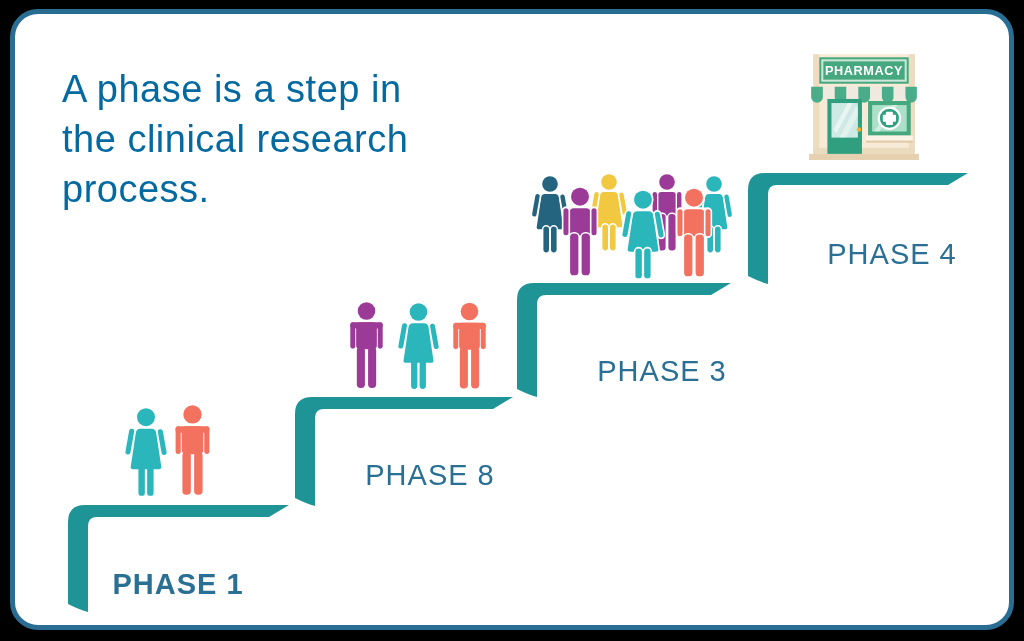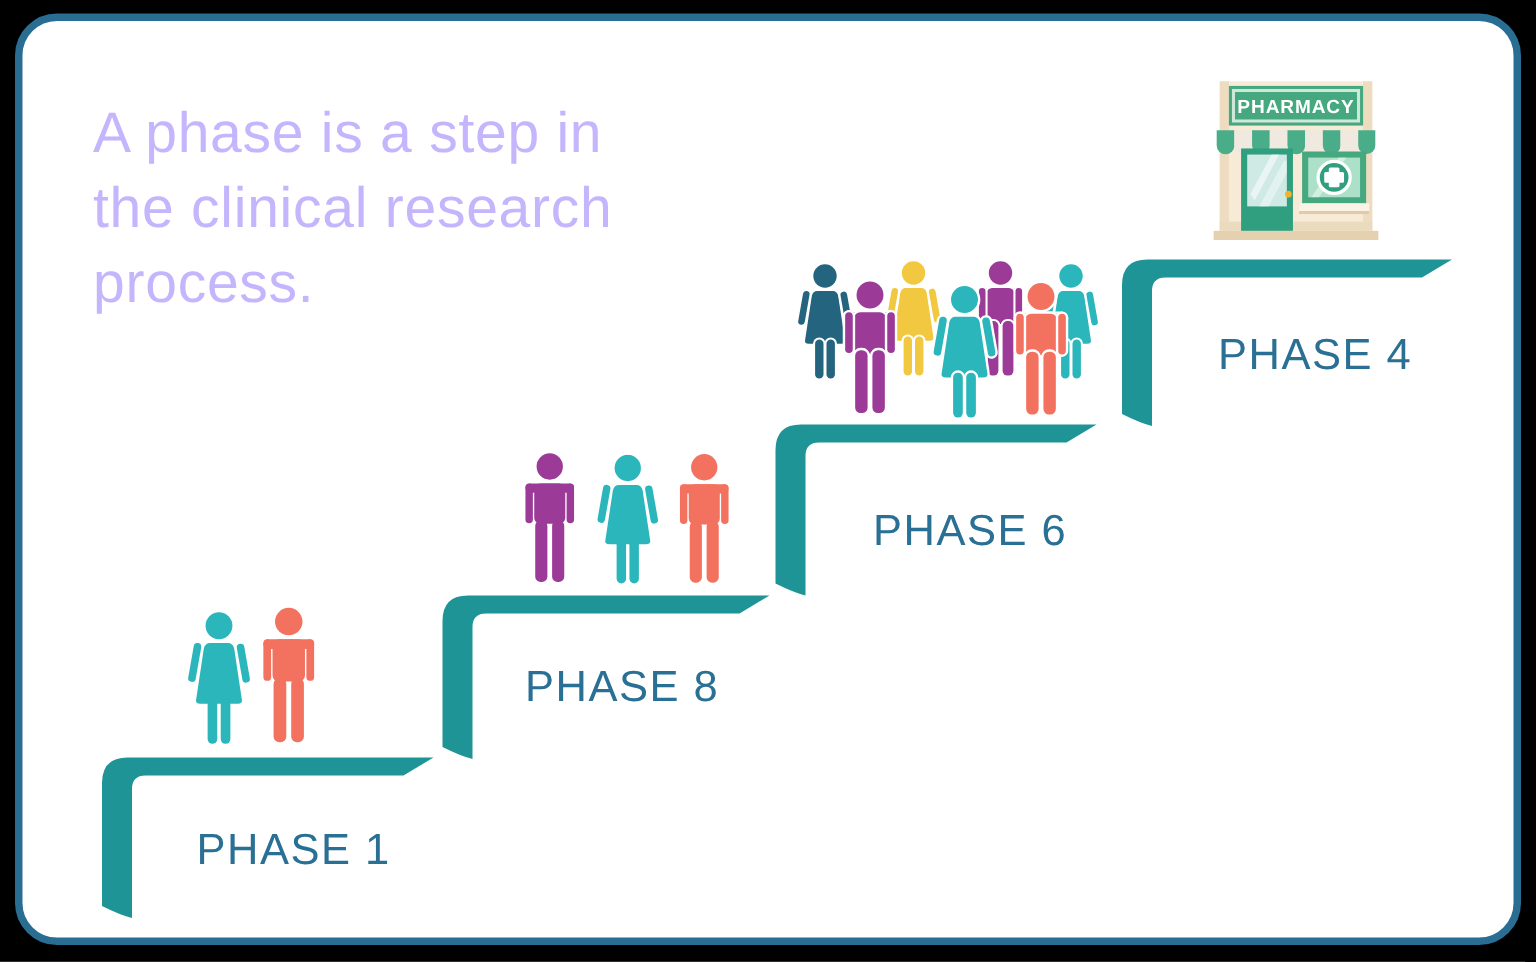--- a/index.html
+++ b/index.html
@@ -8,7 +8,7 @@
   .card{position:absolute;left:10px;top:9px;width:1004px;height:621px;background:#fff;
         border:5px solid #2a6d92;border-radius:28px;box-sizing:border-box;}
   .title{position:absolute;left:62px;top:64px;width:430px;font-size:38px;line-height:50px;
-         color:#c4b5fd;white-space:pre-line;letter-spacing:.5px;}
+         color:#0369a1;white-space:pre-line;letter-spacing:.5px;}
   .phase-label{position:absolute;width:160px;text-align:left;font-size:29px;color:#2a6f94;
                letter-spacing:1px;font-weight:400;}
   .lbl1{left:131px;top:551px;}

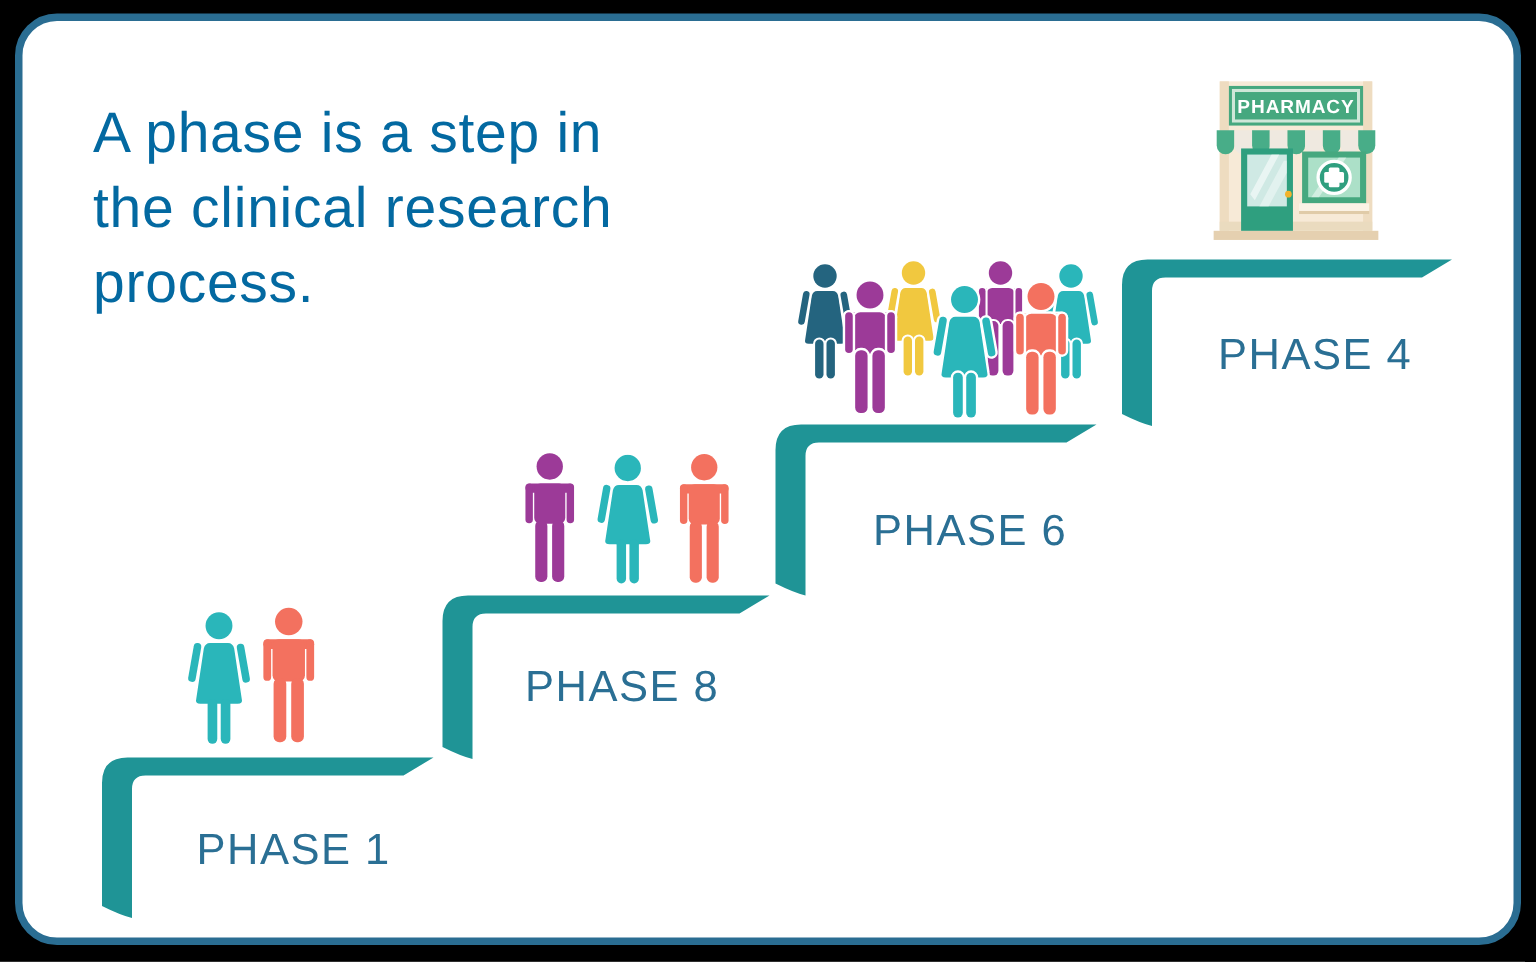--- a/index.html
+++ b/index.html
@@ -9,8 +9,8 @@
         border:5px solid #2a6d92;border-radius:28px;box-sizing:border-box;}
   .title{position:absolute;left:62px;top:64px;width:430px;font-size:38px;line-height:50px;
          color:#0369a1;white-space:pre-line;letter-spacing:.5px;}
-  .phase-label{position:absolute;width:160px;text-align:left;font-size:29px;color:#2a6f94;
-               letter-spacing:1px;font-weight:400;}
+  .phase-label{position:absolute;width:160px;text-align:center;font-size:29px;color:#2a6f94;
+               letter-spacing:1px;font-weight:400;margin-top:17px;}
   .lbl1{left:131px;top:551px;}
   .lbl2{left:350px;top:442px;}
   .lbl3{left:582px;top:338px;}

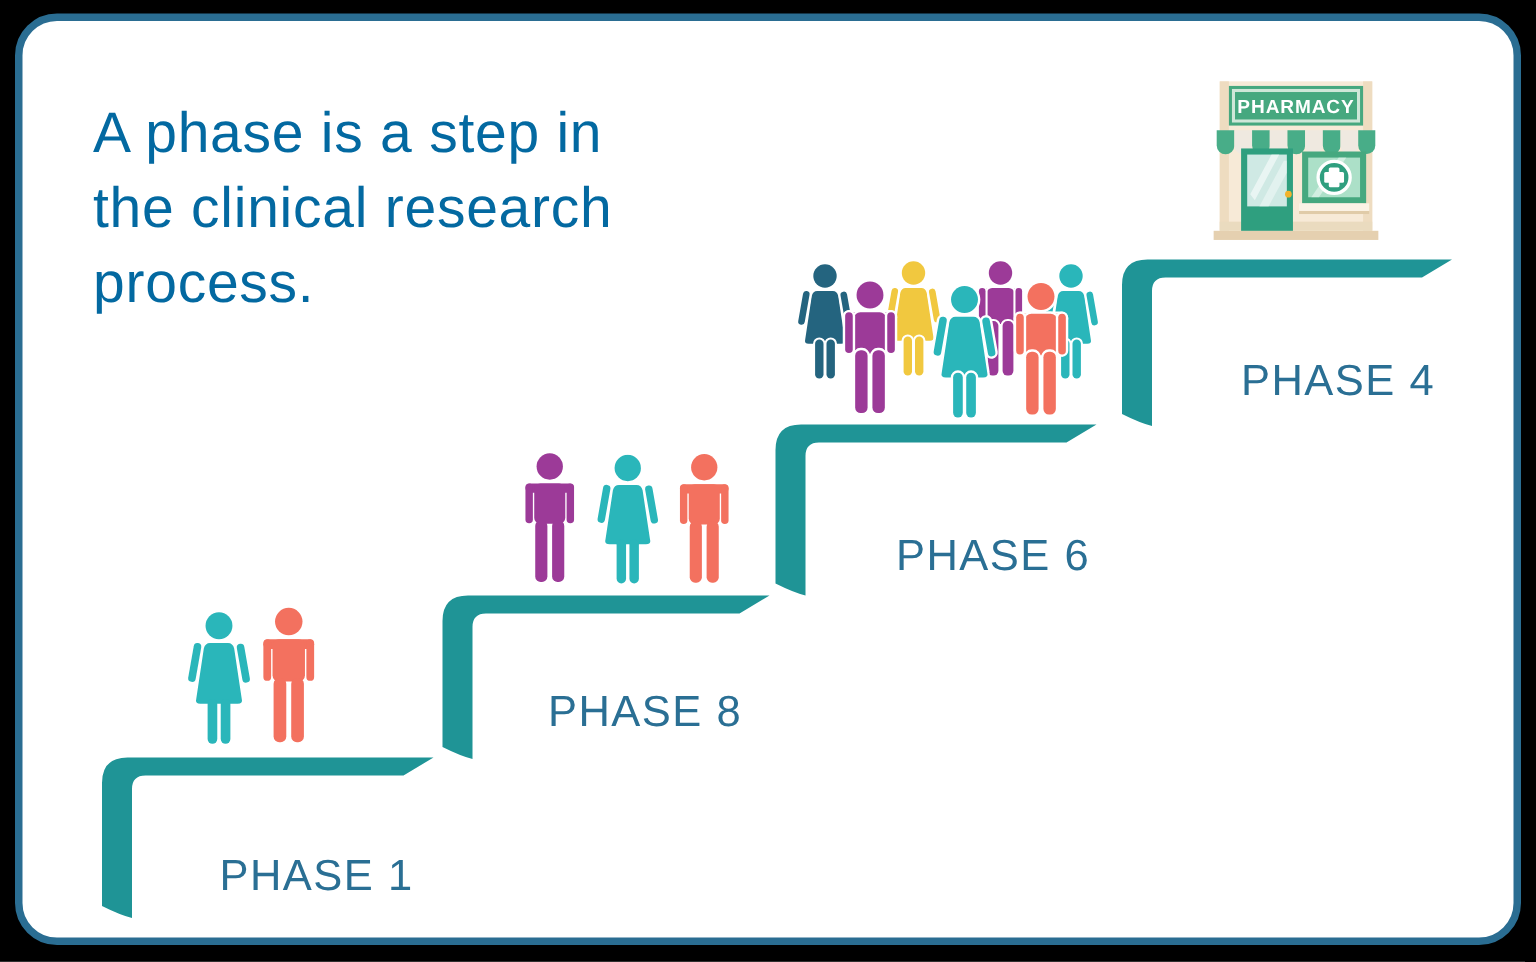--- a/index.html
+++ b/index.html
@@ -127,7 +127,7 @@
 
   <div class="phase-label lbl1">PHASE 1</div>
   <div class="phase-label lbl2">PHASE 8</div>
-  <div class="phase-label lbl3">PHASE 6</div>
+  <div class="phase-label lbl3">PHASE 3</div>
   <div class="phase-label lbl4">PHASE 4</div>
 </div>
 

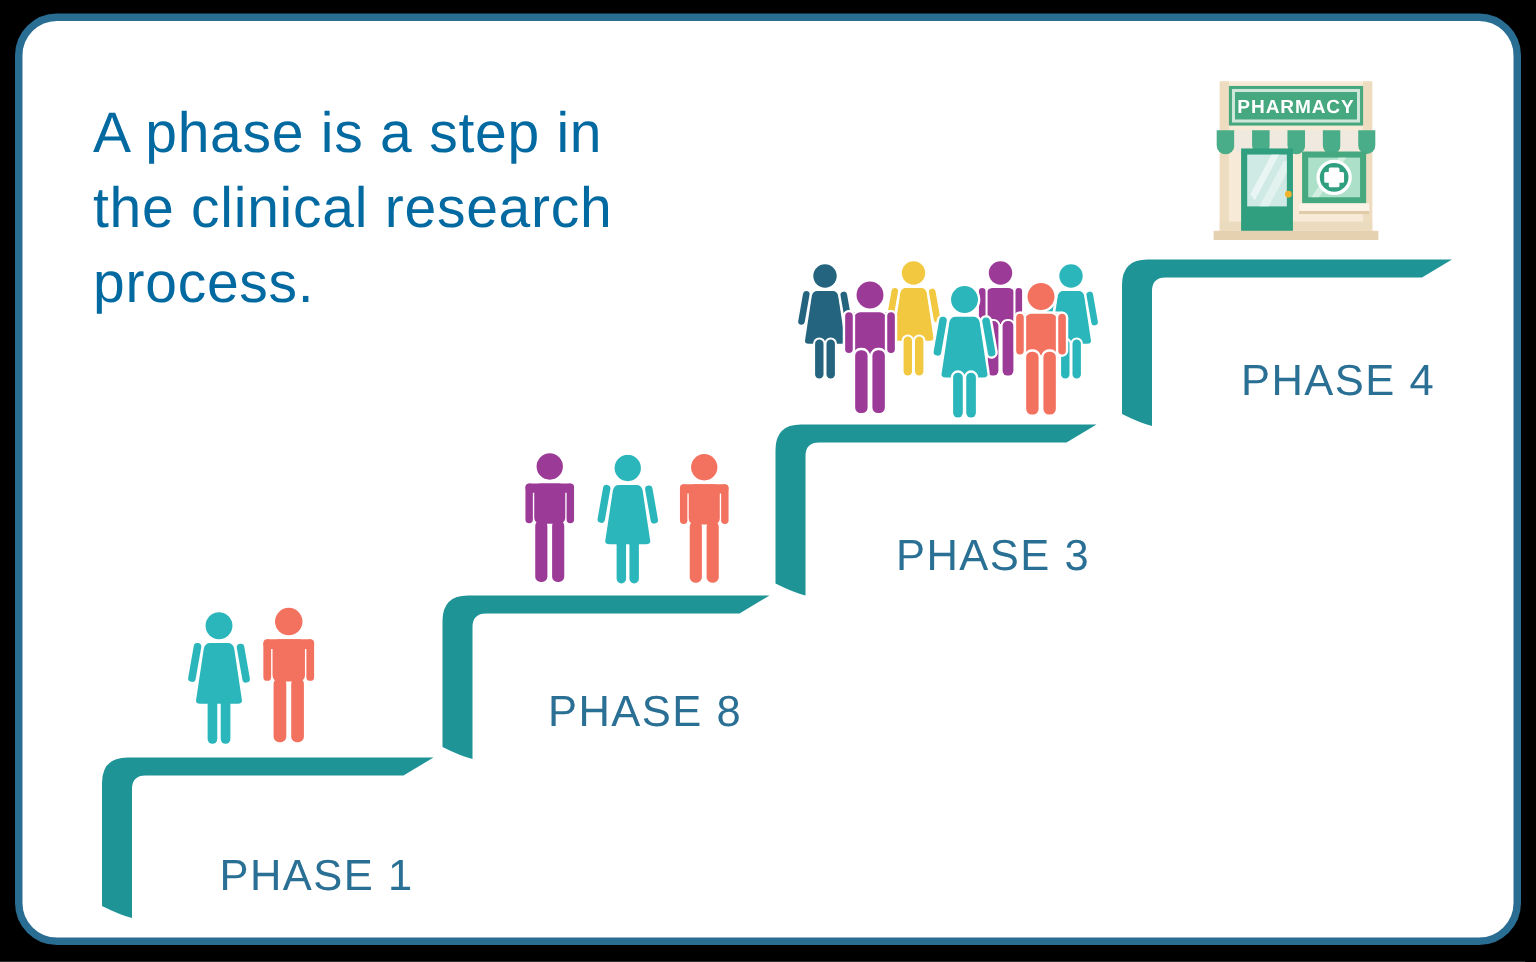--- a/index.html
+++ b/index.html
@@ -11,7 +11,7 @@
          color:#0369a1;white-space:pre-line;letter-spacing:.5px;}
   .phase-label{position:absolute;width:160px;text-align:center;font-size:29px;color:#2a6f94;
                letter-spacing:1px;font-weight:400;margin-top:17px;}
-  .lbl1{left:131px;top:551px;}
+  .lbl1{left:98px;top:551px;font-weight:bold;}
   .lbl2{left:350px;top:442px;}
   .lbl3{left:582px;top:338px;}
   .lbl4{left:812px;top:221px;}

